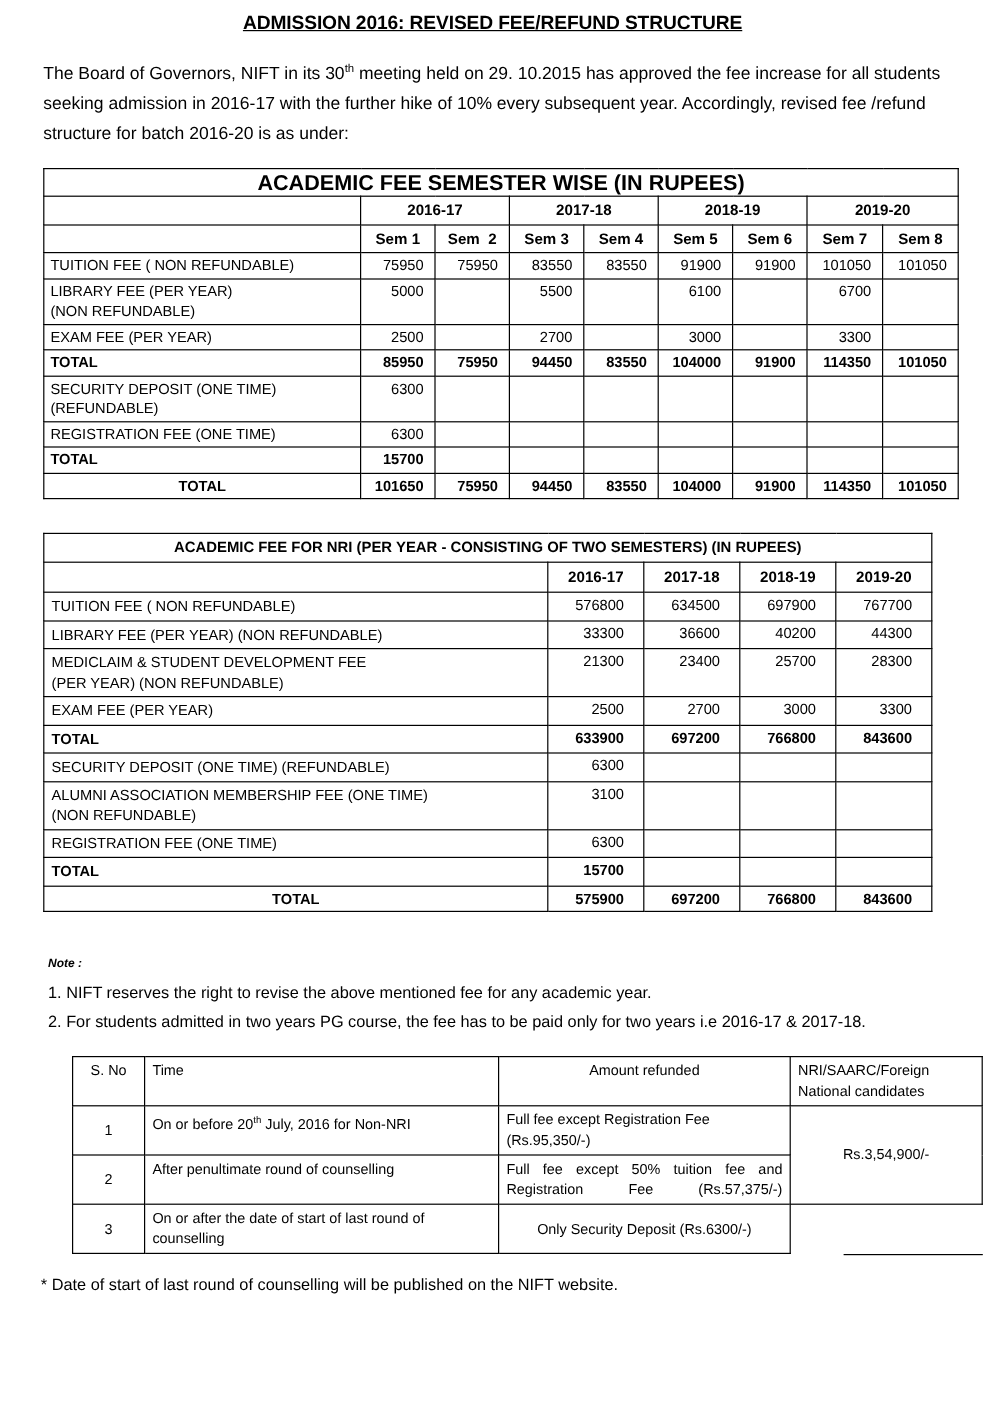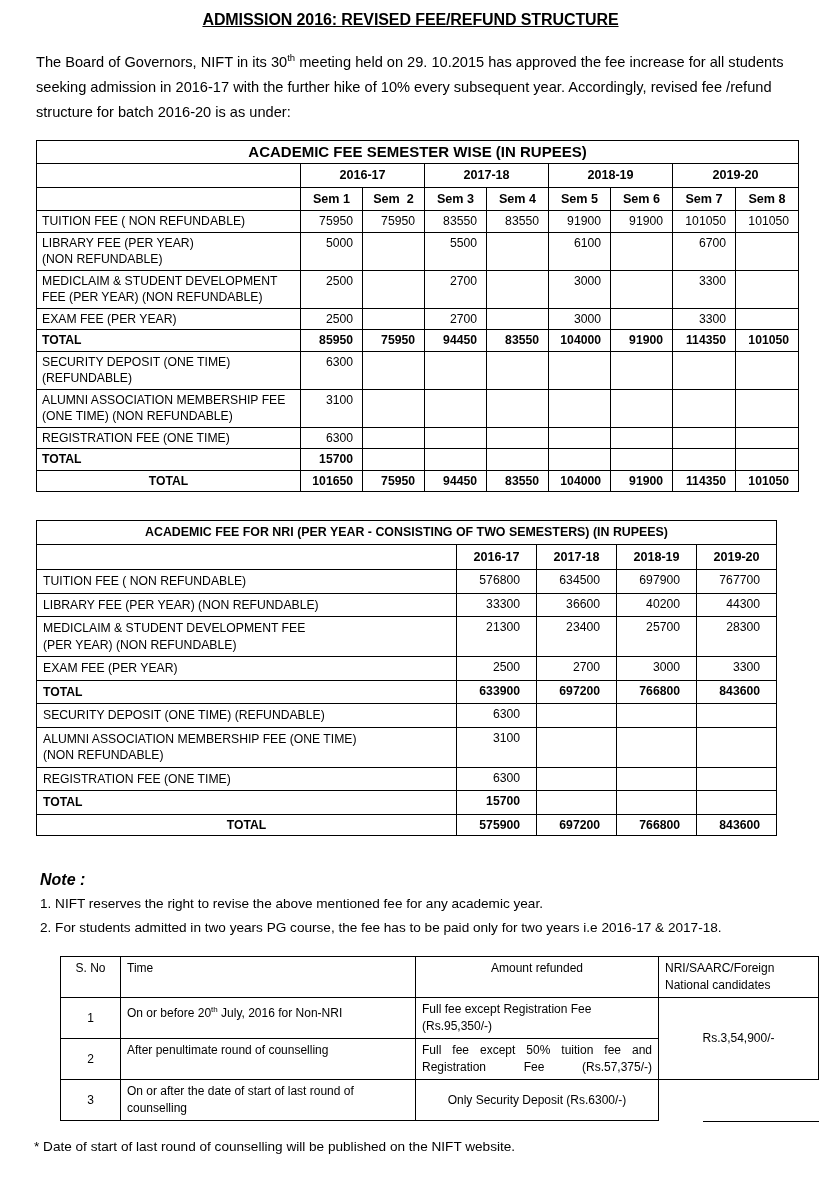--- a/index.html
+++ b/index.html
@@ -64,7 +64,7 @@
   .t1 .banner {
     text-align: center;
     font-weight: bold;
-    font-size: 15px;
+    font-size: 18px;
     padding: 3px 4px;
   }
   .t1 .yr {

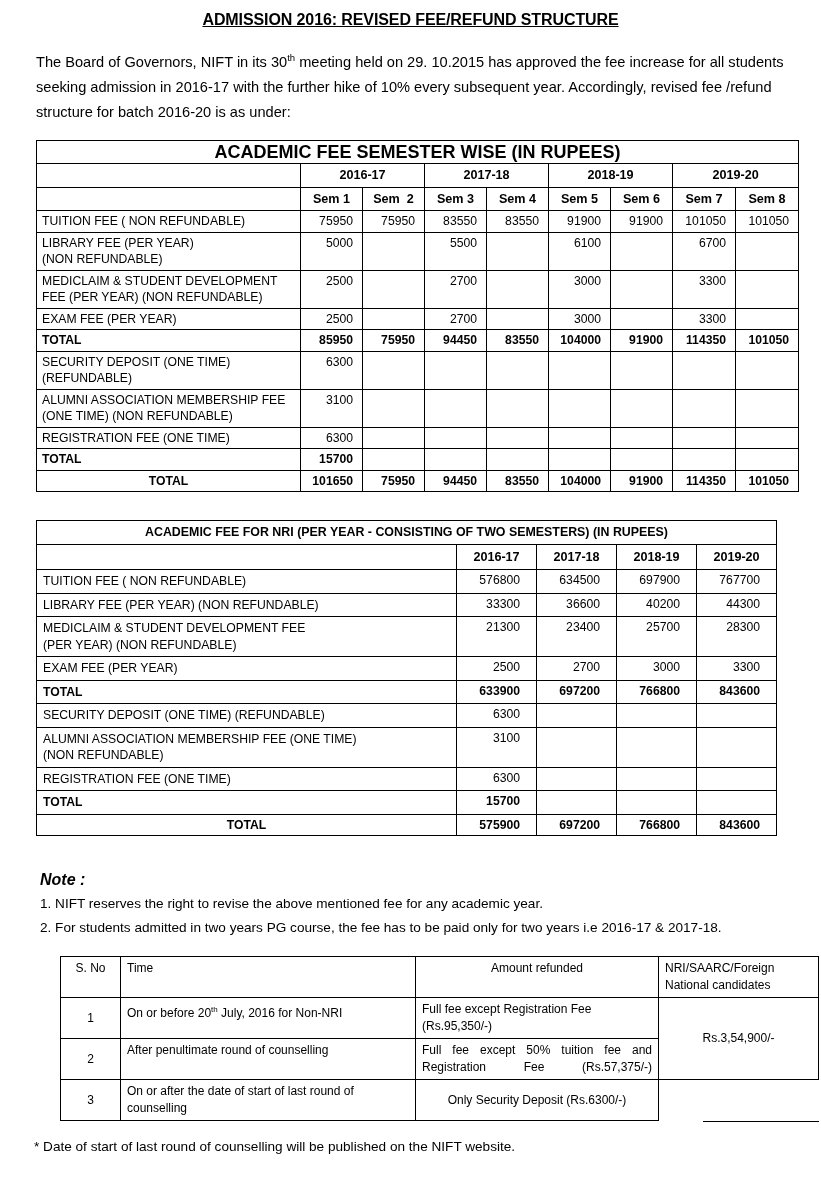--- a/index.html
+++ b/index.html
@@ -238,17 +238,6 @@
           <td class="num">6700</td>
           <td class="num">&nbsp;</td>
         </tr>
-        <tr class="tall">
-          <td class="lbl">MEDICLAIM &amp; STUDENT DEVELOPMENT<br>FEE (PER YEAR)  (NON REFUNDABLE)</td>
-          <td class="num">2500</td>
-          <td class="num">&nbsp;</td>
-          <td class="num">2700</td>
-          <td class="num">&nbsp;</td>
-          <td class="num">3000</td>
-          <td class="num">&nbsp;</td>
-          <td class="num">3300</td>
-          <td class="num">&nbsp;</td>
-        </tr>
         <tr>
           <td class="lbl">EXAM FEE (PER YEAR)</td>
           <td class="num">2500</td>

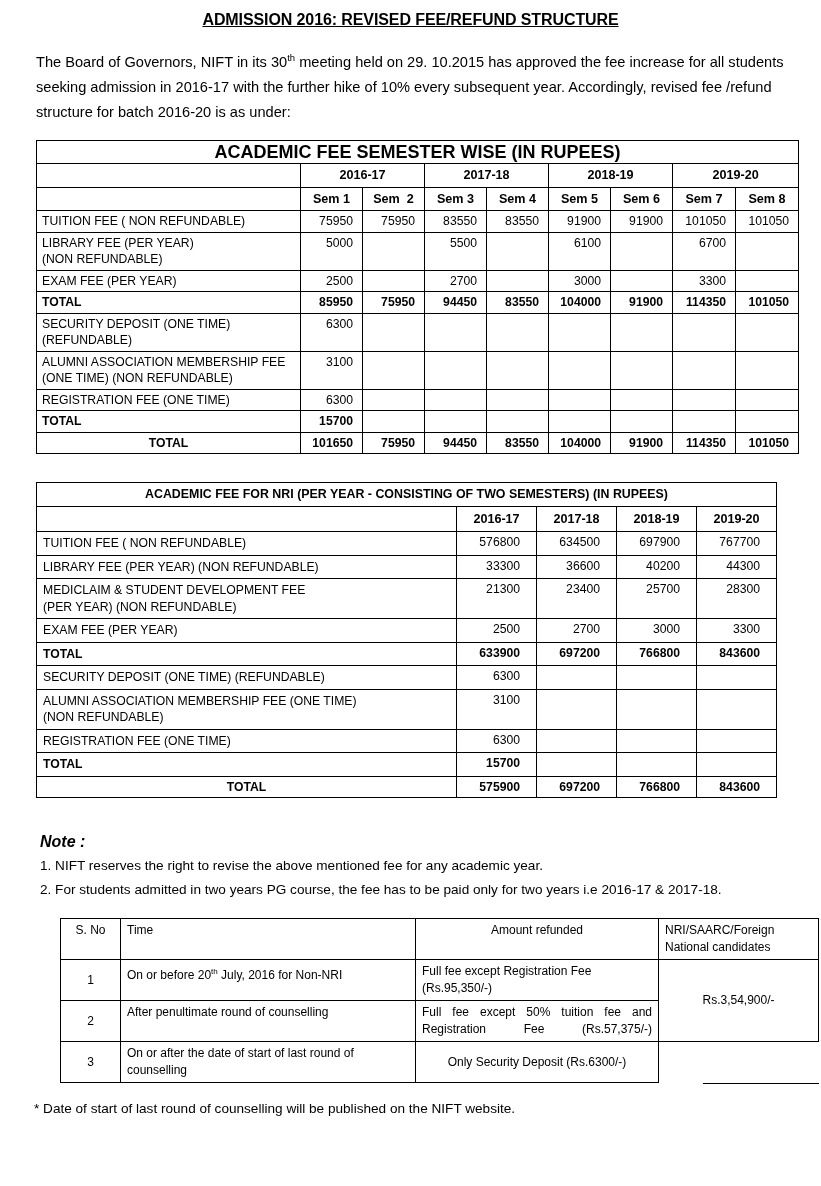--- a/index.html
+++ b/index.html
@@ -271,17 +271,6 @@
           <td class="num">&nbsp;</td>
           <td class="num">&nbsp;</td>
         </tr>
-        <tr class="tall">
-          <td class="lbl">ALUMNI ASSOCIATION MEMBERSHIP FEE<br>(ONE TIME) (NON REFUNDABLE)</td>
-          <td class="num">3100</td>
-          <td class="num">&nbsp;</td>
-          <td class="num">&nbsp;</td>
-          <td class="num">&nbsp;</td>
-          <td class="num">&nbsp;</td>
-          <td class="num">&nbsp;</td>
-          <td class="num">&nbsp;</td>
-          <td class="num">&nbsp;</td>
-        </tr>
         <tr>
           <td class="lbl">REGISTRATION FEE (ONE TIME)</td>
           <td class="num">6300</td>

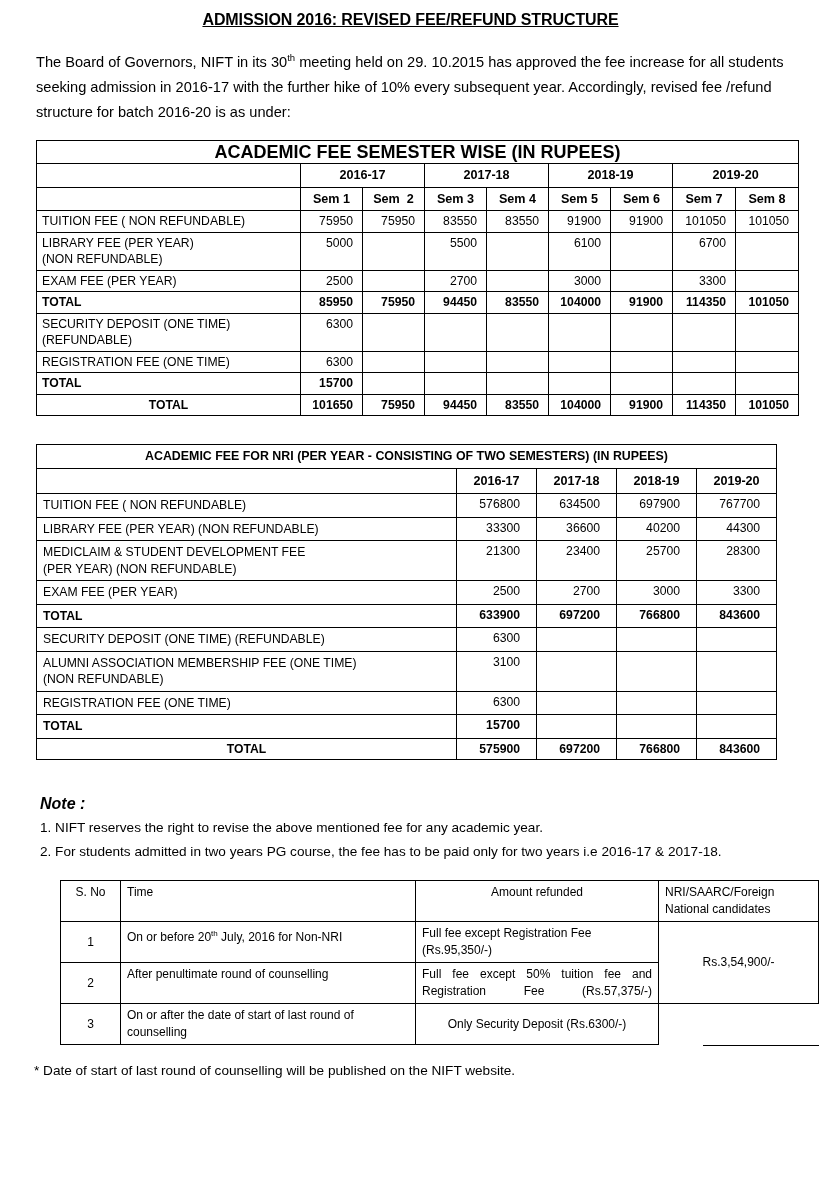--- a/index.html
+++ b/index.html
@@ -119,7 +119,7 @@
   .note-head {
     font-weight: bold;
     font-style: italic;
-    font-size: 16px;
+    font-size: 10px;
   }
 
   

